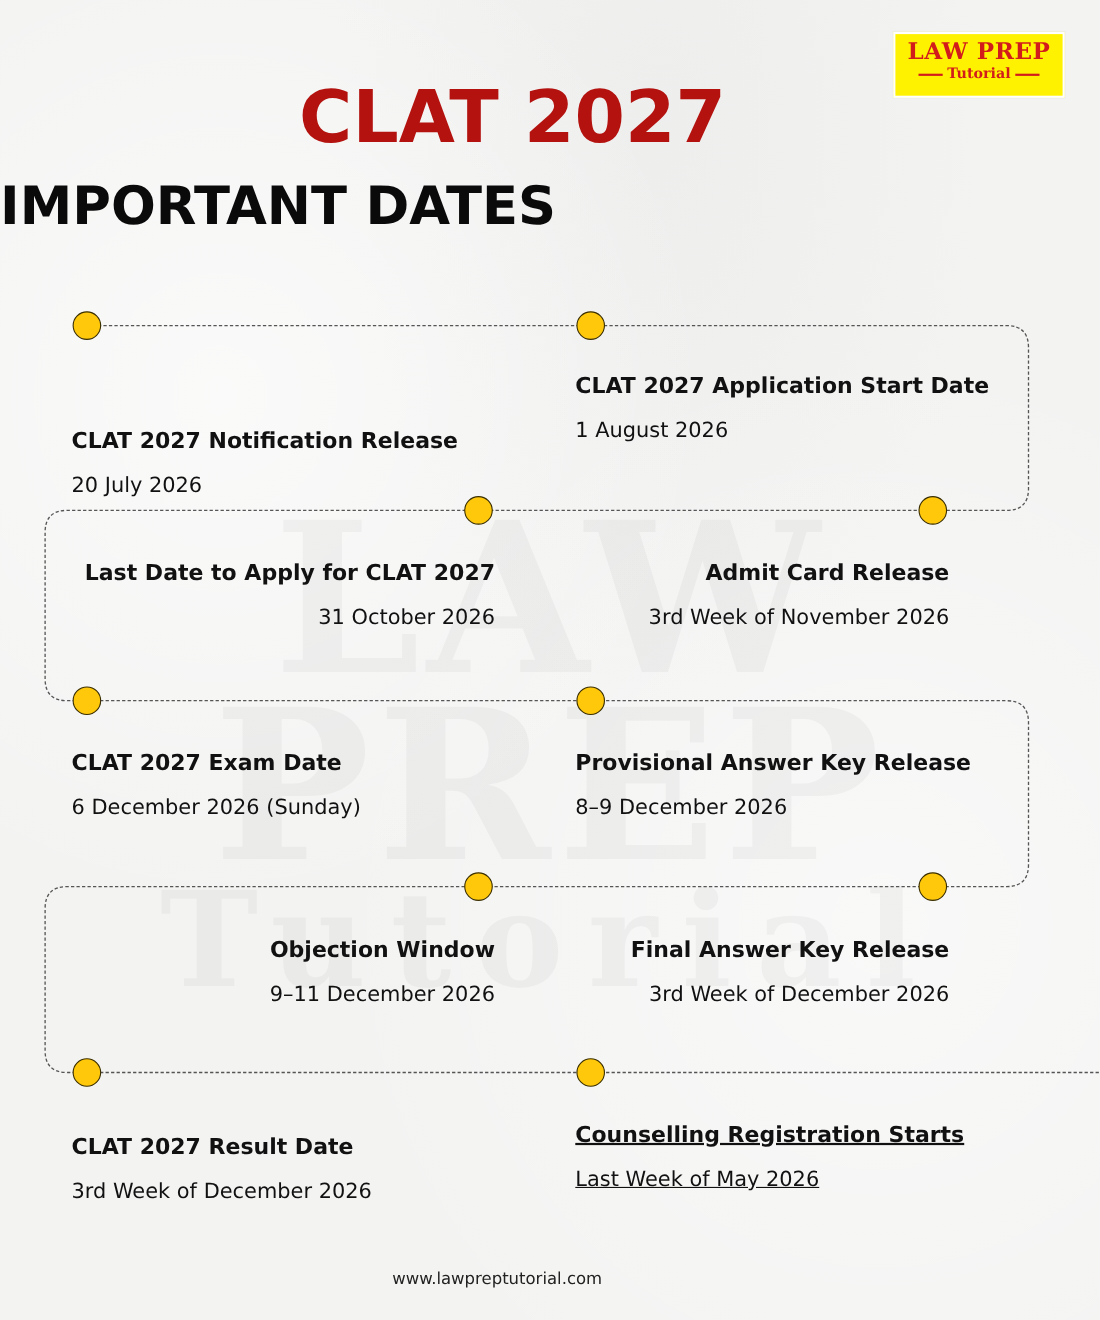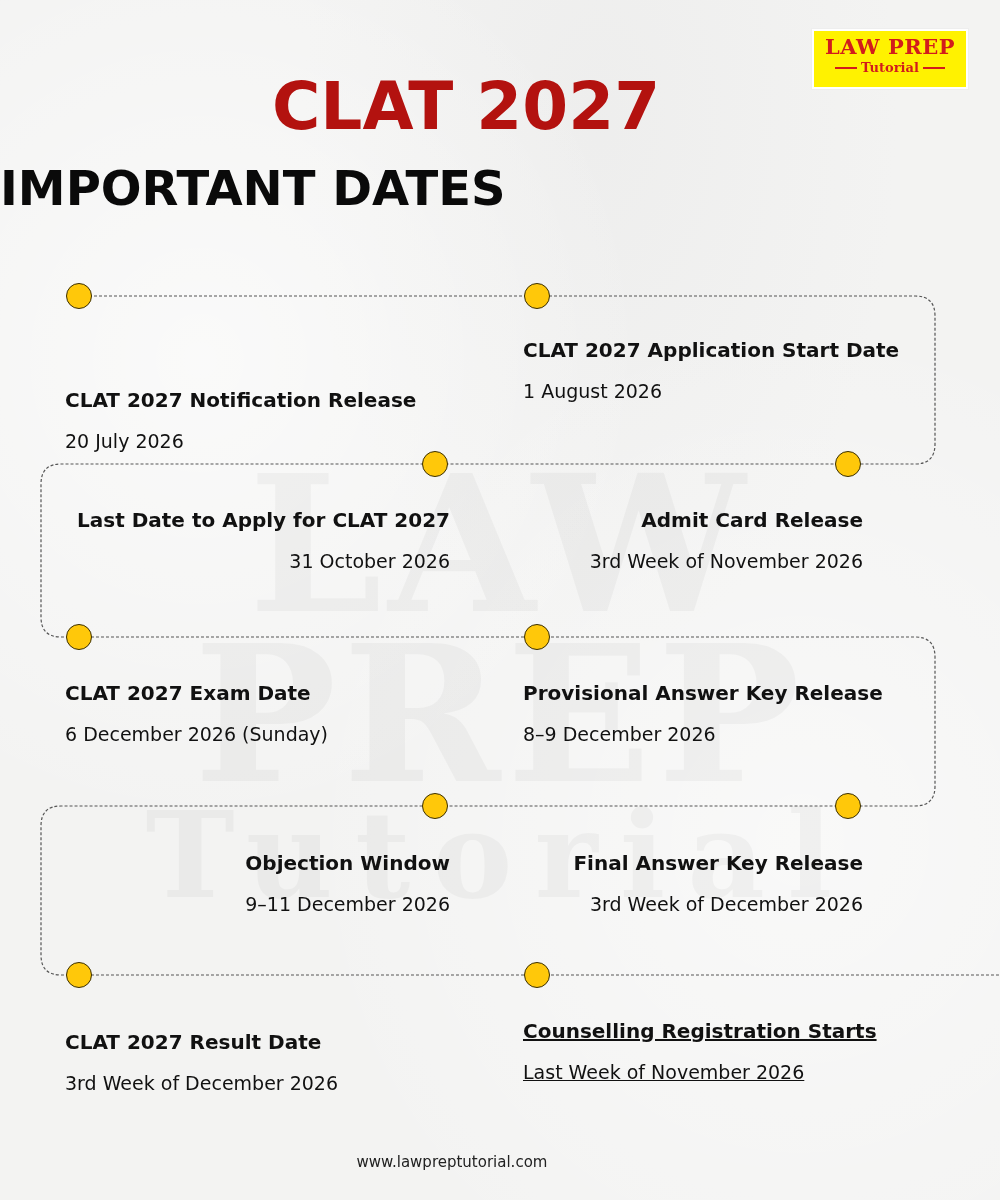--- a/index.html
+++ b/index.html
@@ -138,7 +138,7 @@
 </div>
 <div class="item" style="left:523px; top:1018px;text-decoration:underline;">
   <div class="label">Counselling Registration Starts</div>
-  <div class="date">Last Week of November 2026</div>
+  <div class="date">Last Week of May 2026</div>
 </div>
 
 <div class="footer">www.lawpreptutorial.com</div>

